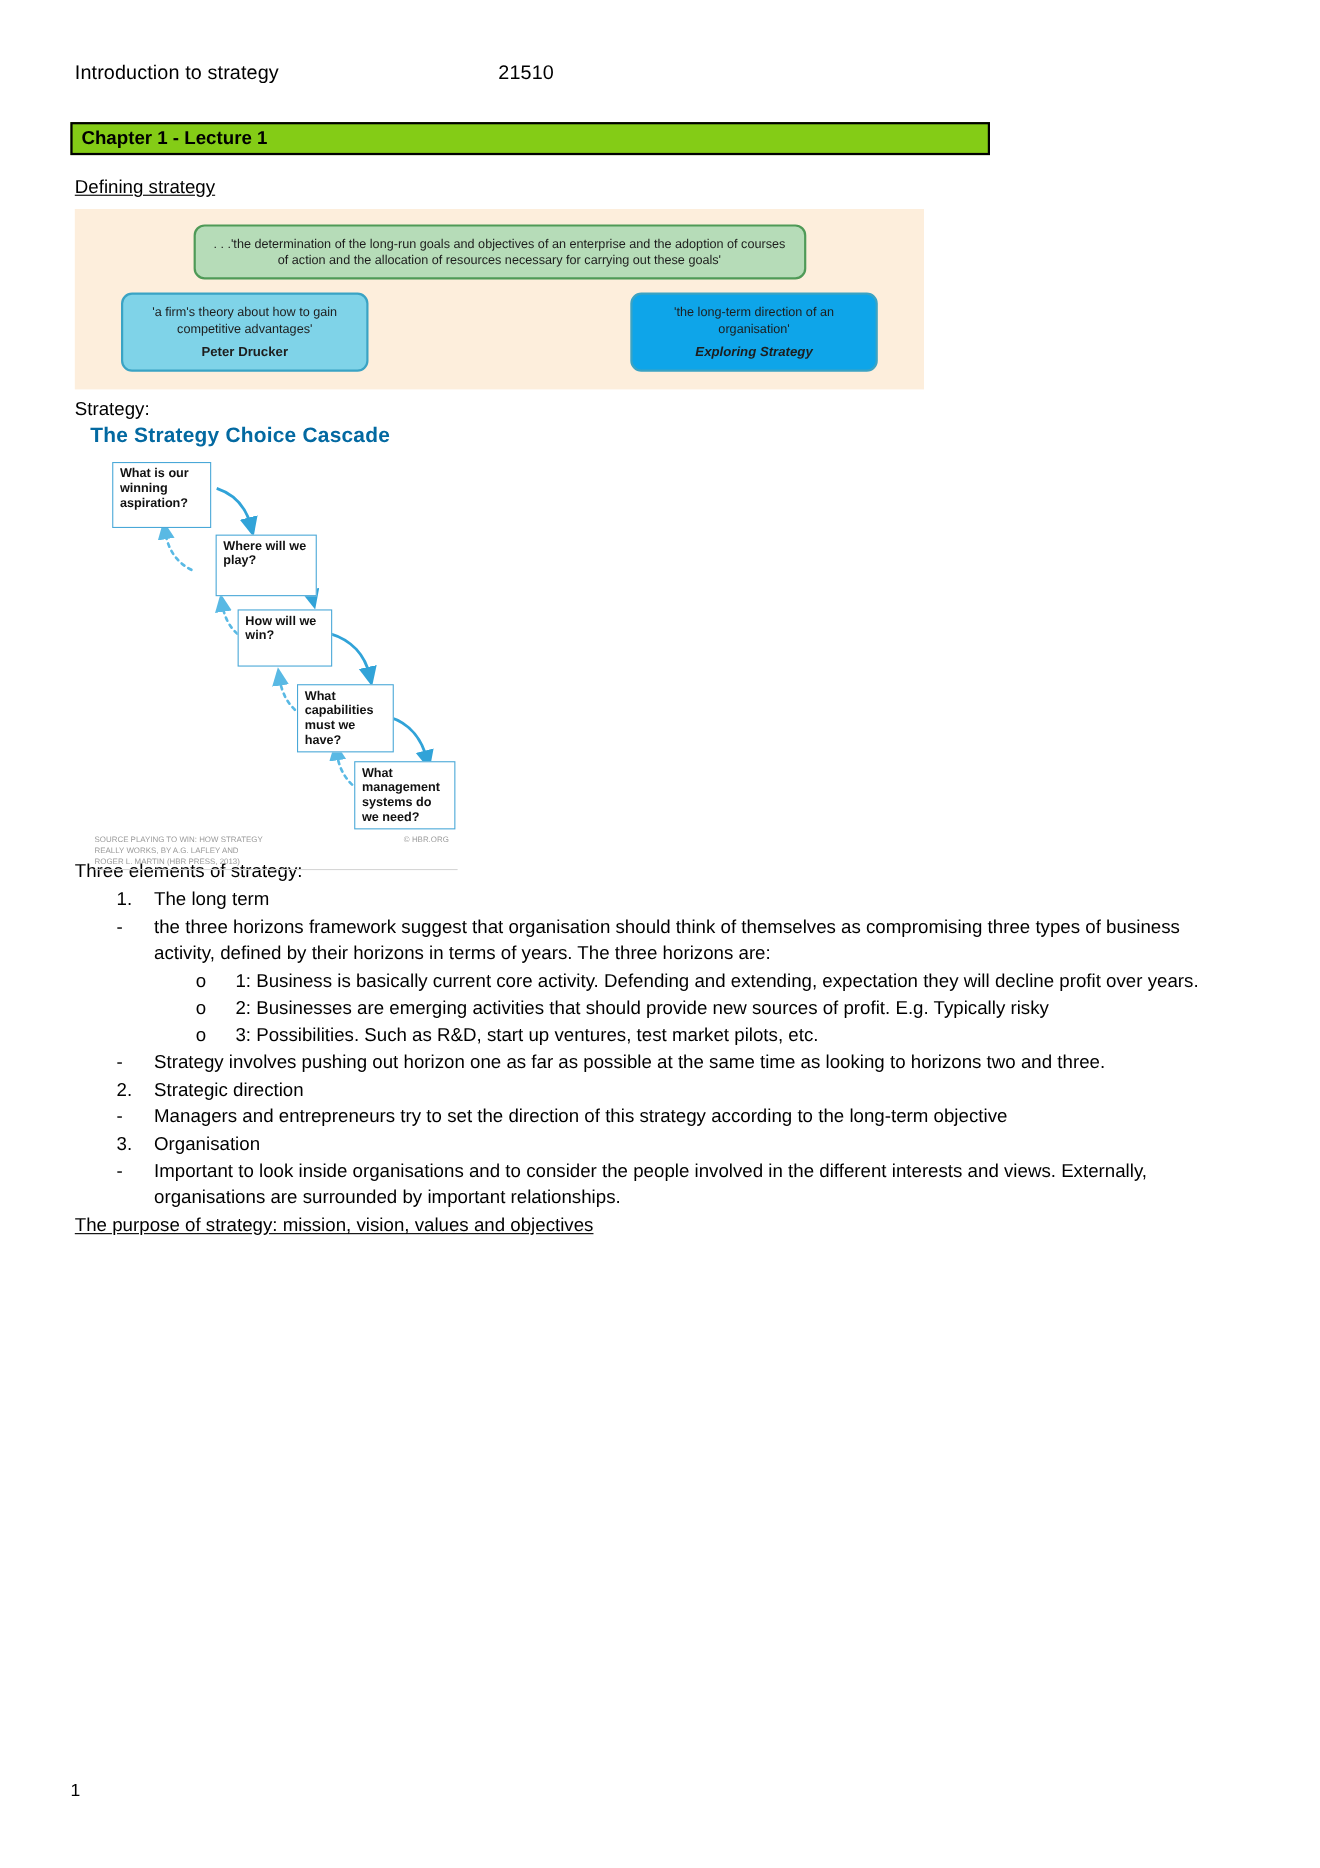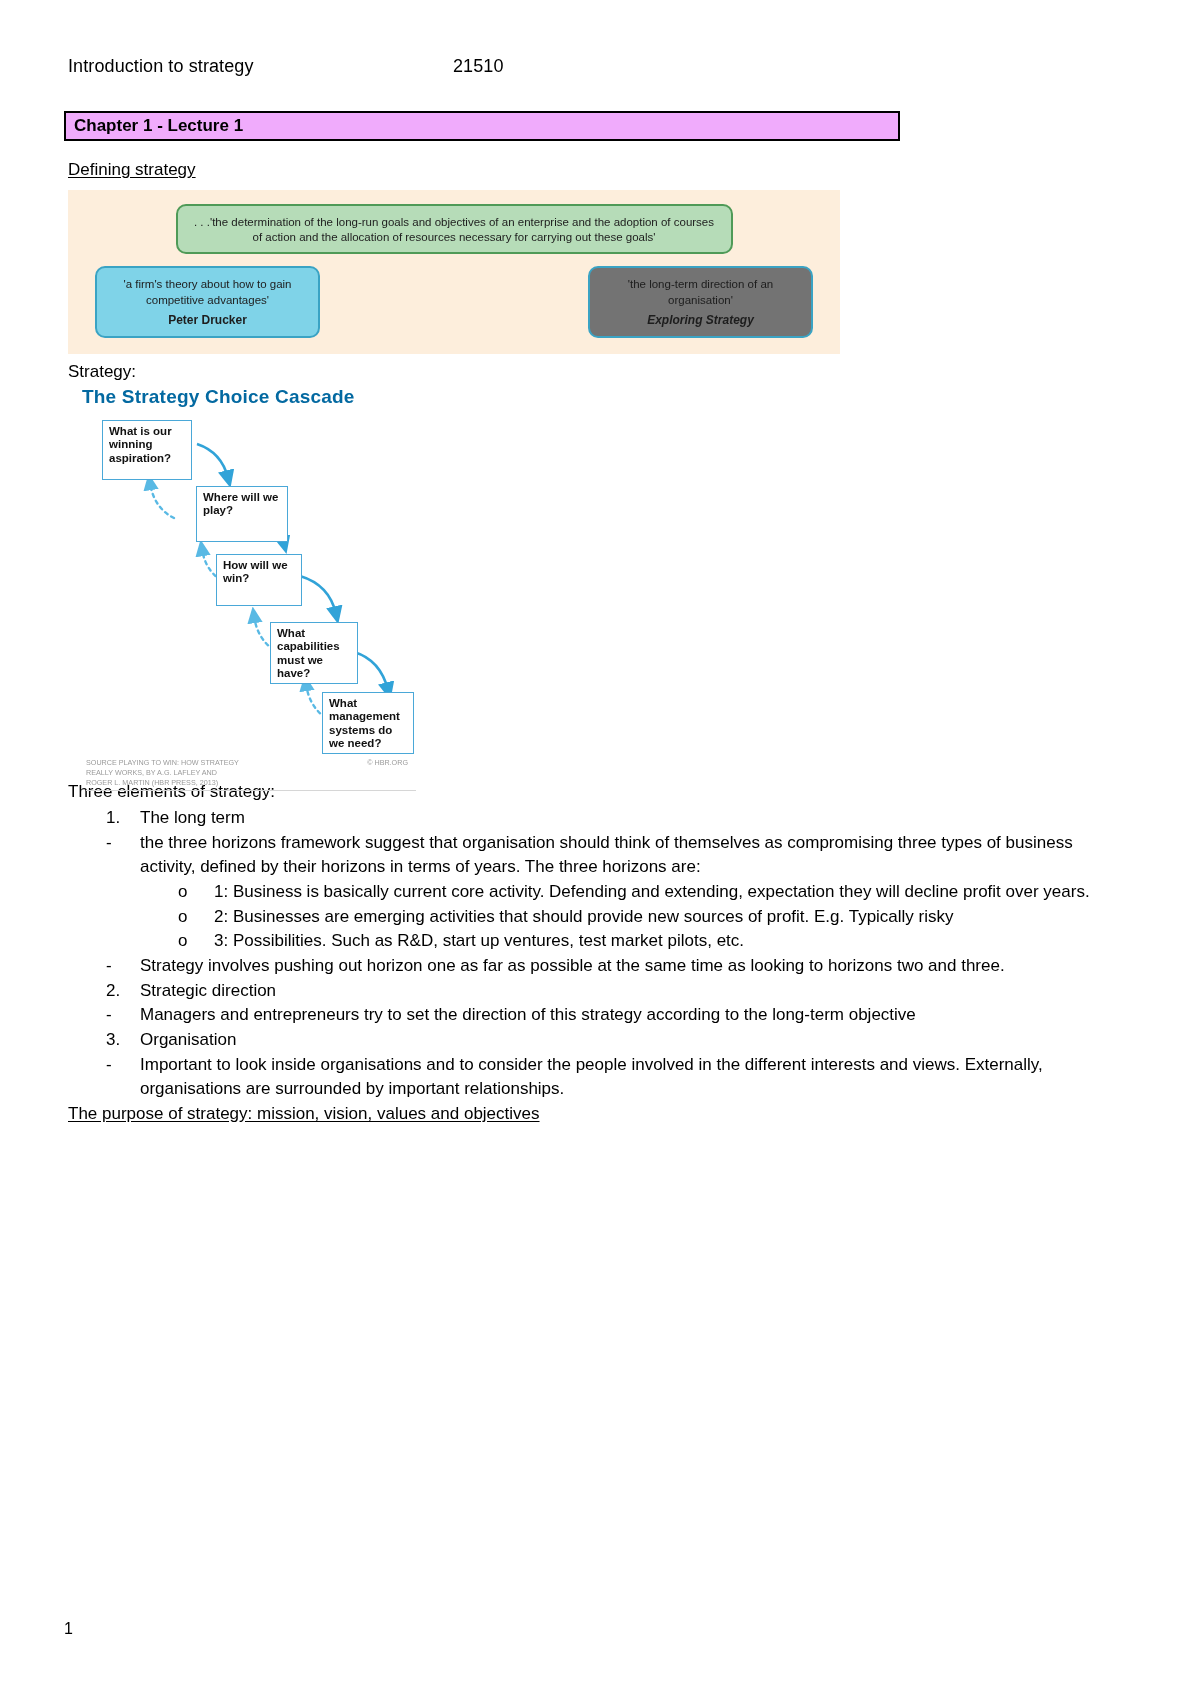--- a/index.html
+++ b/index.html
@@ -34,7 +34,7 @@
 
   
   .chapter-banner {
-    background: #f0abfc;
+    background: #84cc16;
     border: 2px solid #000;
     height: 30px;
     width: 836px;

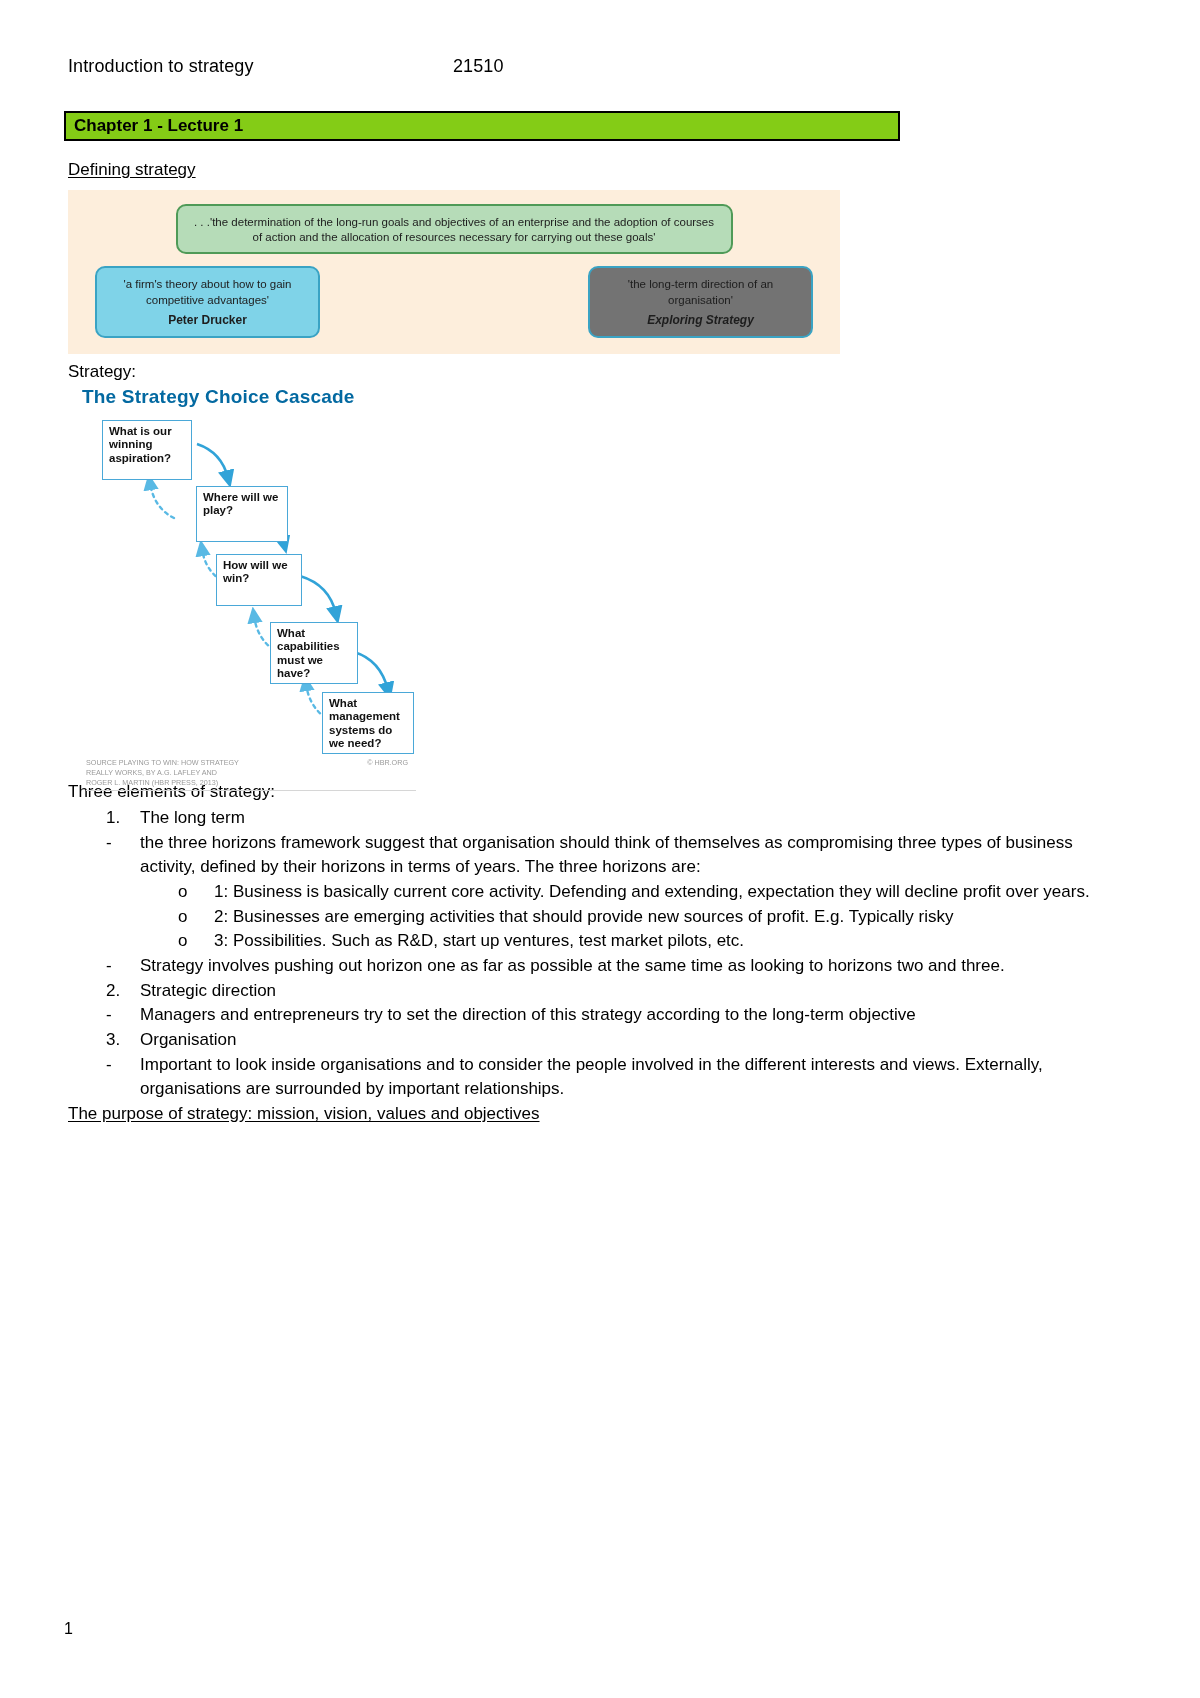--- a/index.html
+++ b/index.html
@@ -96,7 +96,7 @@
   .qrow {
     display: flex;
     justify-content: space-between;
-    padding: 0 27px;
+    padding: 0 42px;
   }
   .qbox-drucker {
     background: #7fd3e8;

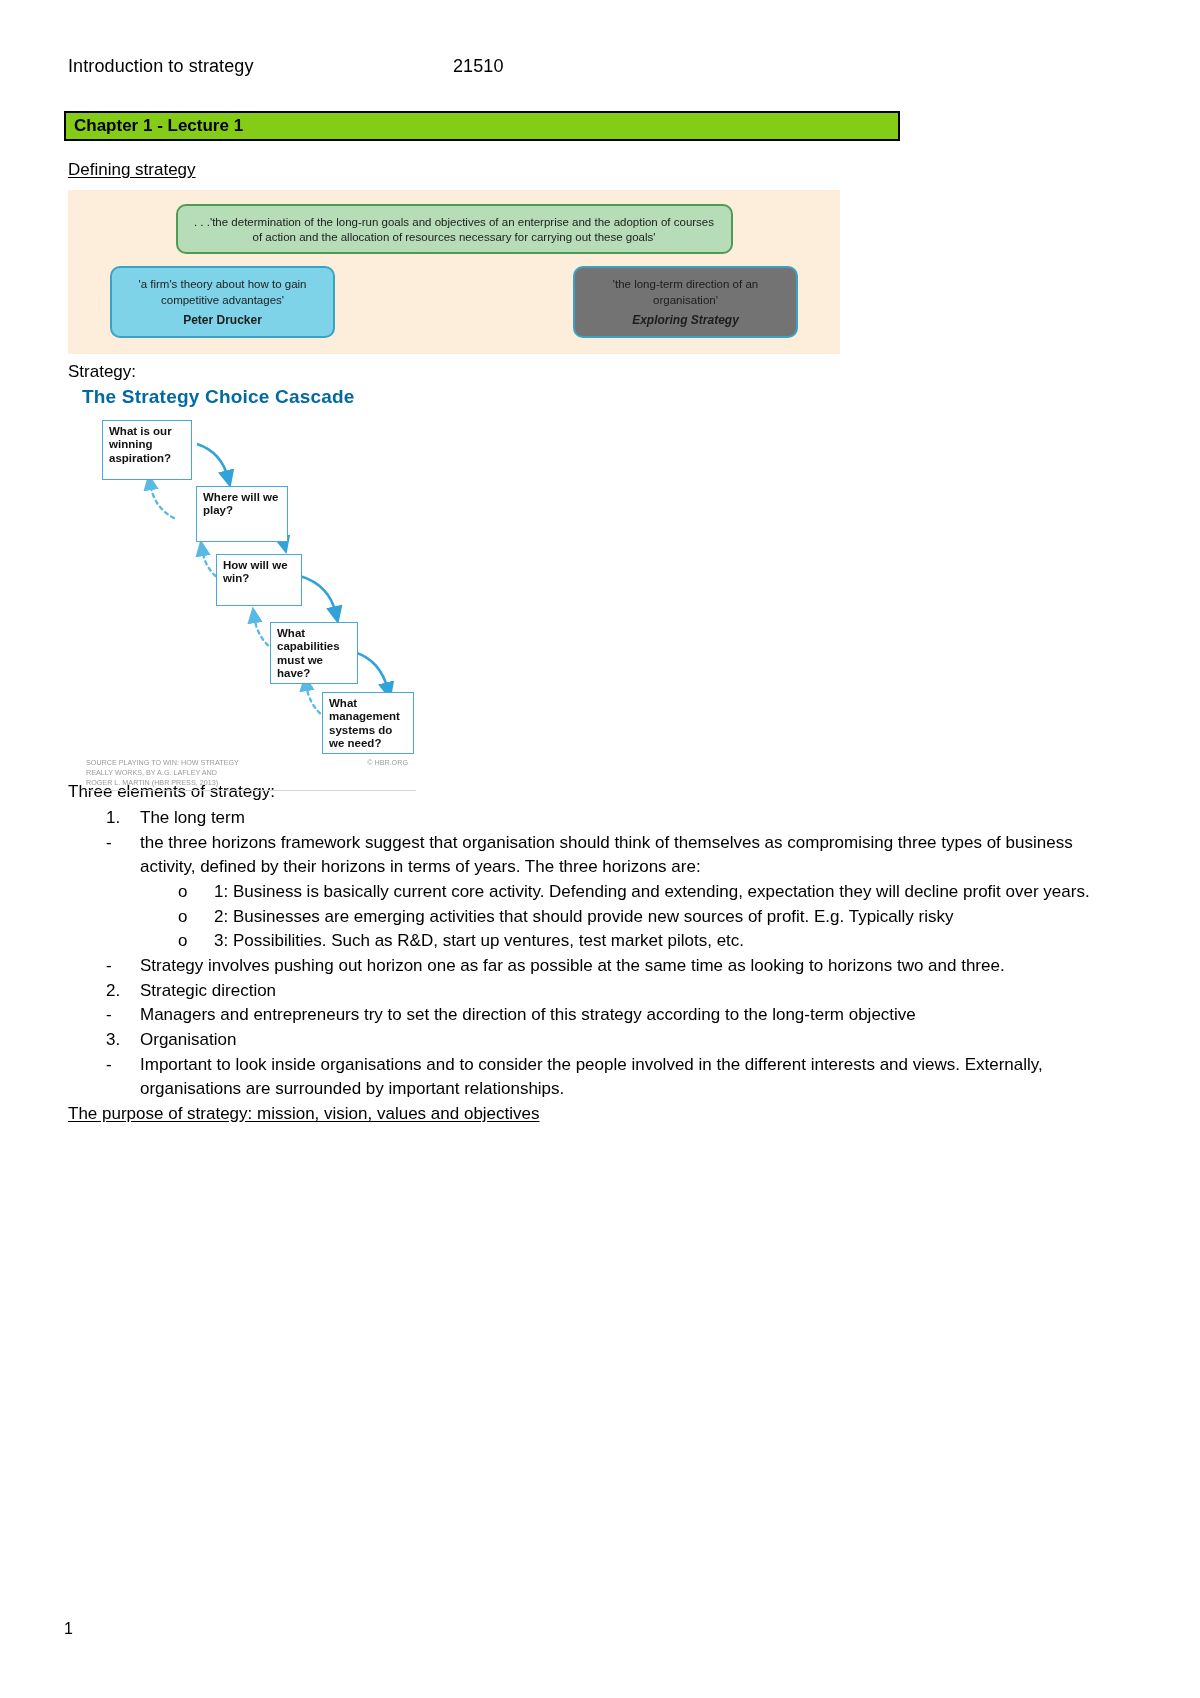--- a/index.html
+++ b/index.html
@@ -109,7 +109,7 @@
     width: 225px;
   }
   .qbox-exploring {
-    background: #737373;
+    background: #0ea5e9;
     border: 2px solid #3aa3c4;
     width: 225px;
   }

